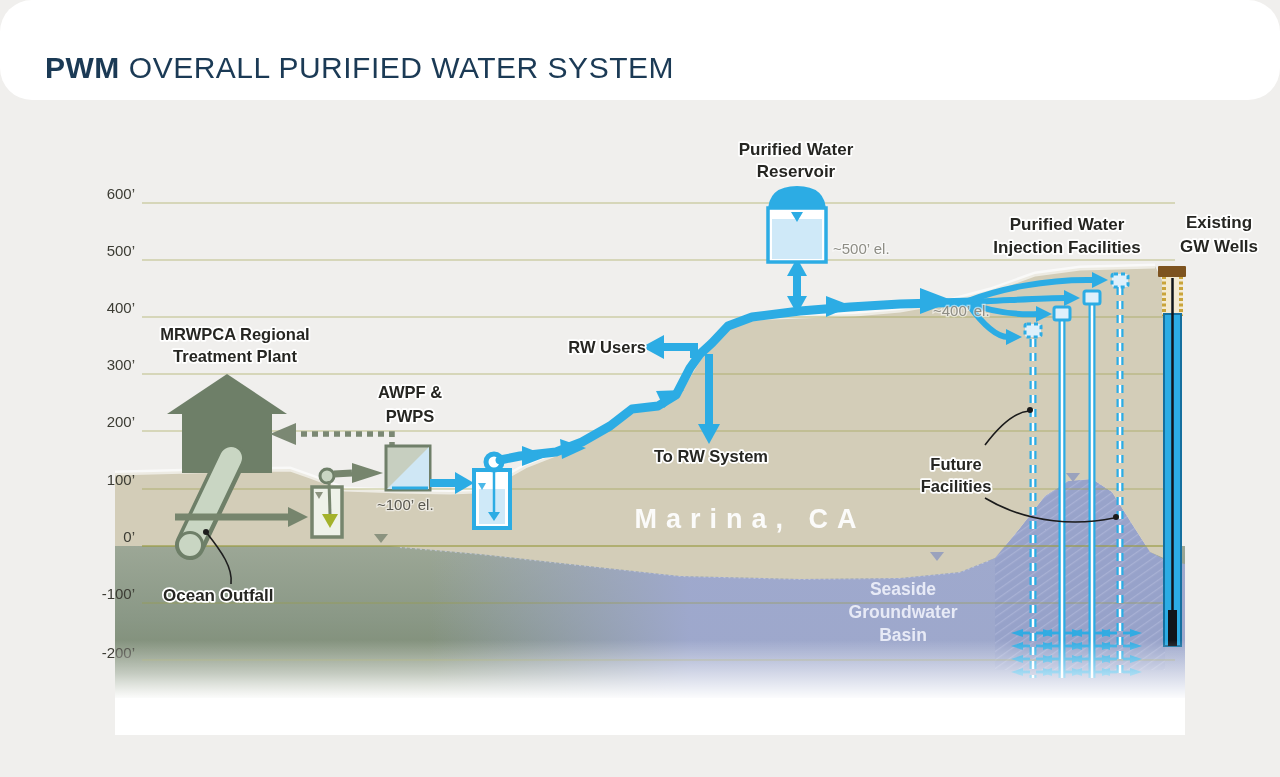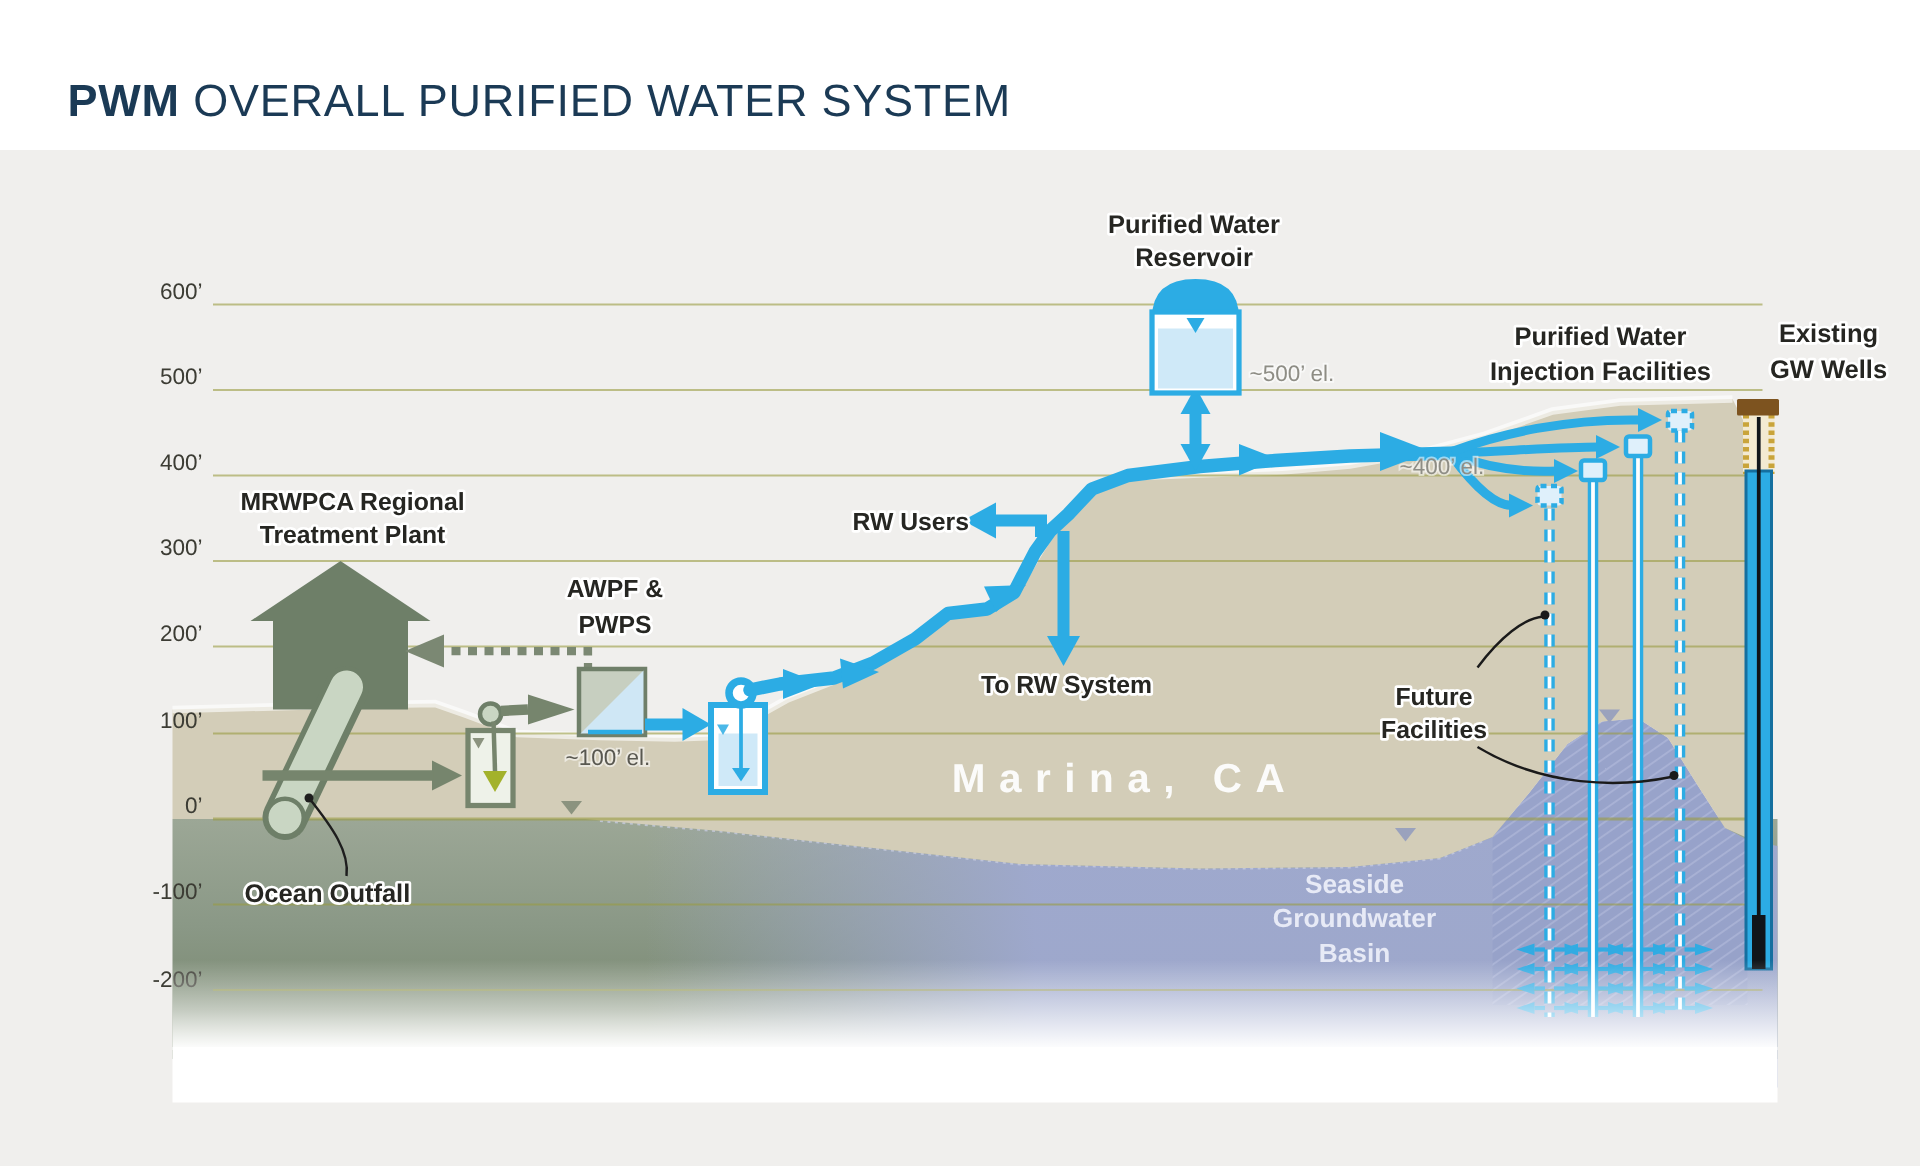--- a/index.html
+++ b/index.html
@@ -11,6 +11,7 @@
   .header{
     position:absolute;top:0;left:0;width:1280px;height:100px;
     background:#ffffff;
+    border-radius:32px;
   }
   .title{
     position:absolute;left:45px;top:51px;margin:0;

